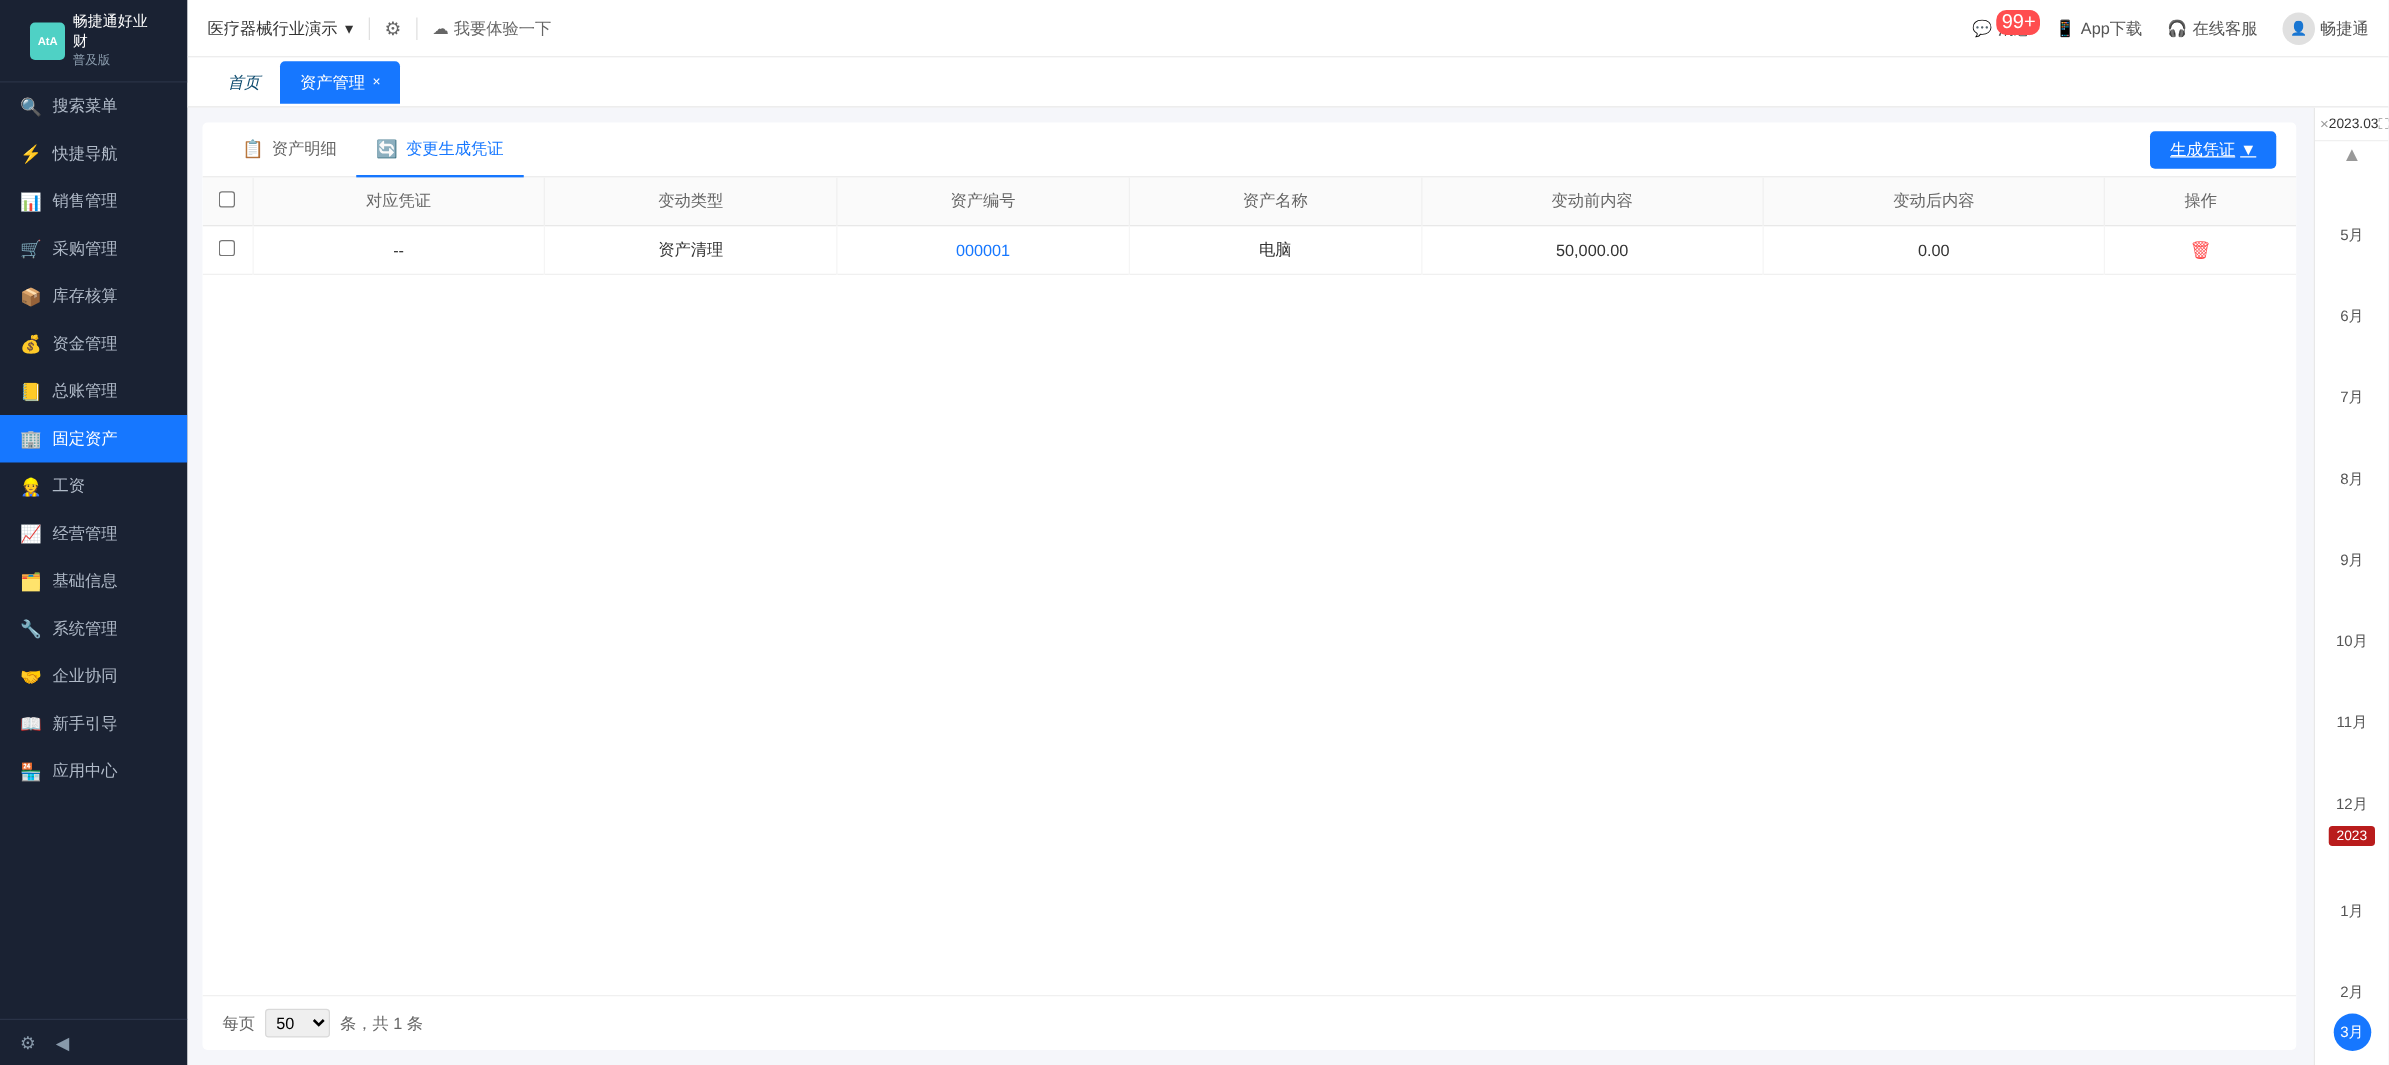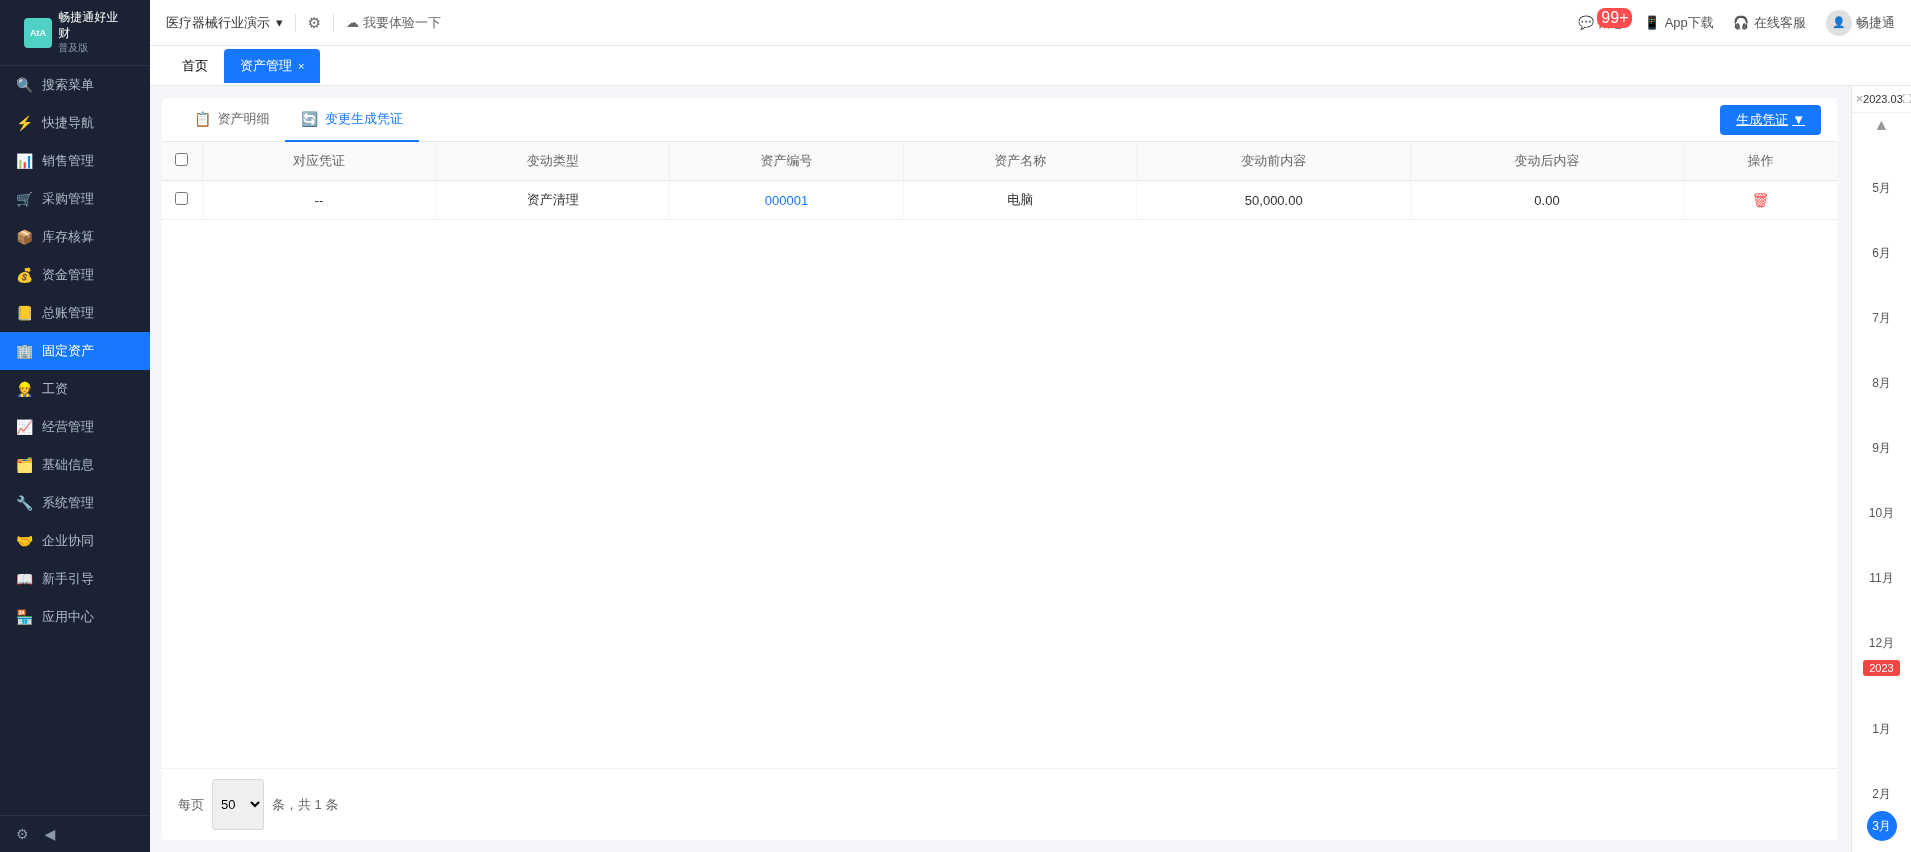--- a/index.html
+++ b/index.html
@@ -173,7 +173,7 @@
       align-items: center;
       gap: 6px;
     }
-    .tab-item.home { color: #000000; }
+    .tab-item.home { color: #0c4a6e; font-style: italic; }
     .tab-item.active {
       background: #1677ff;
       color: white;

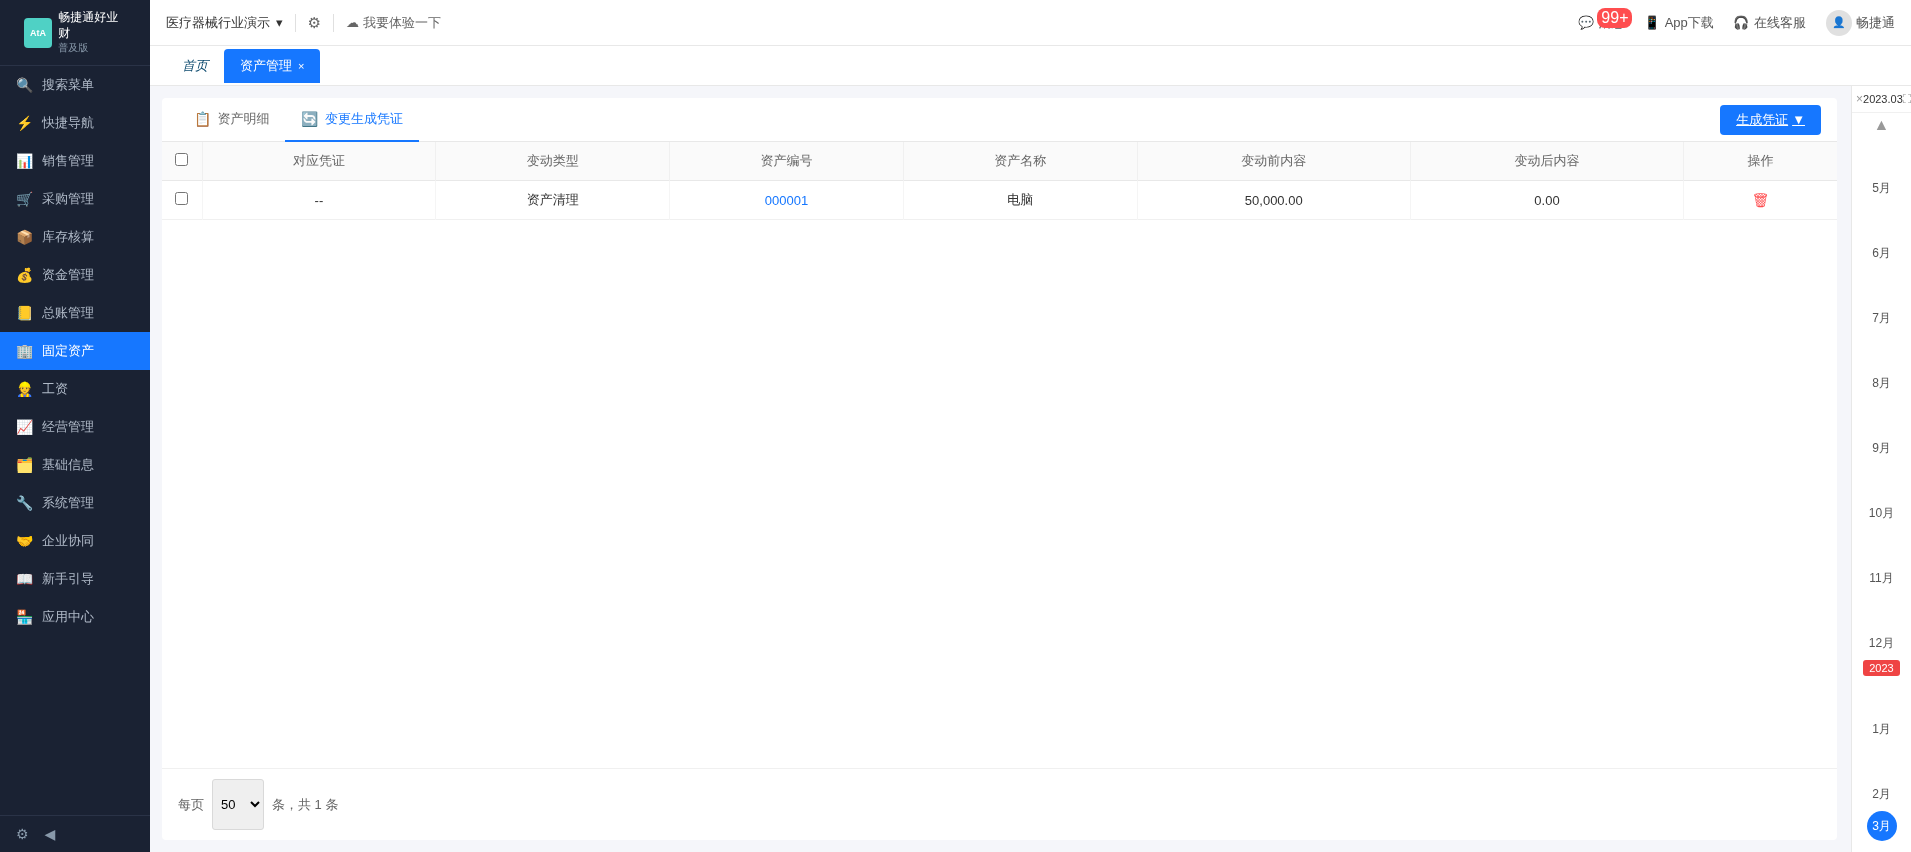--- a/index.html
+++ b/index.html
@@ -586,7 +586,7 @@
         <div class="month-item">12月</div>
 
         <div style="text-align:center; padding: 3px 0;">
-          <span style="background:#ef4444; color:white; border-radius:3px; padding:2px 6px; font-size:11px;">2023</span>
+          <span style="background:#b91c1c; color:white; border-radius:3px; padding:2px 6px; font-size:11px;">2023</span>
         </div>
 
         <div class="month-item">1月</div>

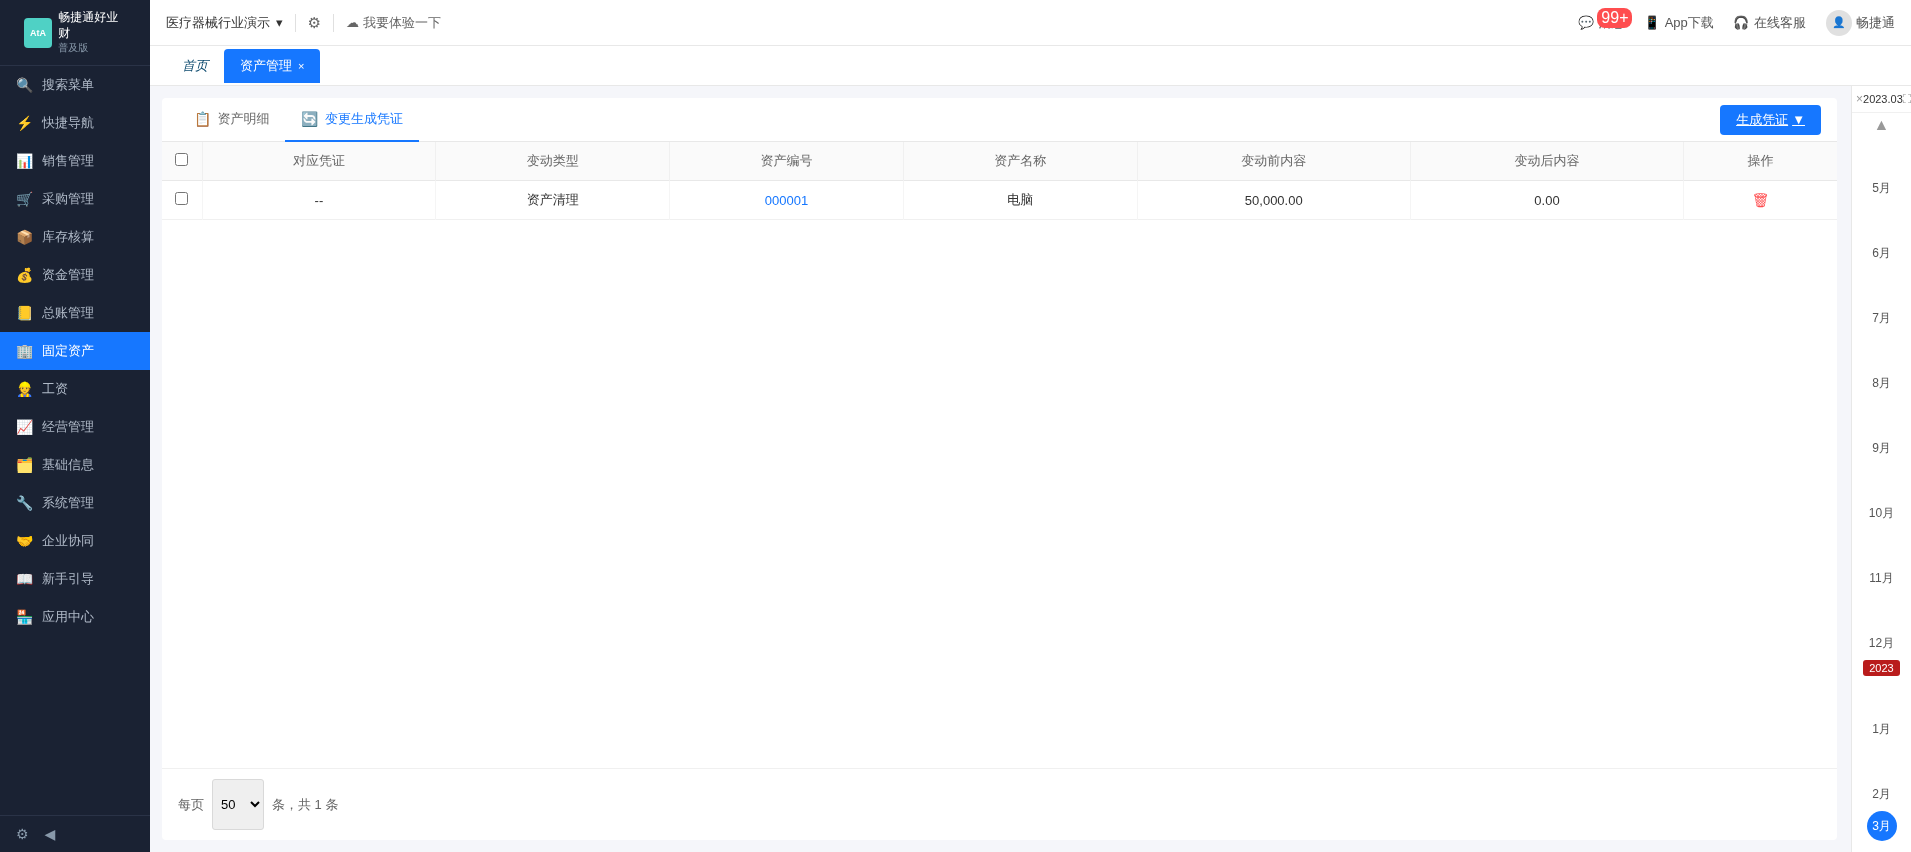--- a/index.html
+++ b/index.html
@@ -296,7 +296,7 @@
       flex-shrink: 0;
     }
     .pagination select {
-      padding: 16px 4px;
+      padding: 2px 4px;
       border: 1px solid #d9d9d9;
       border-radius: 3px;
       font-size: 13px;

